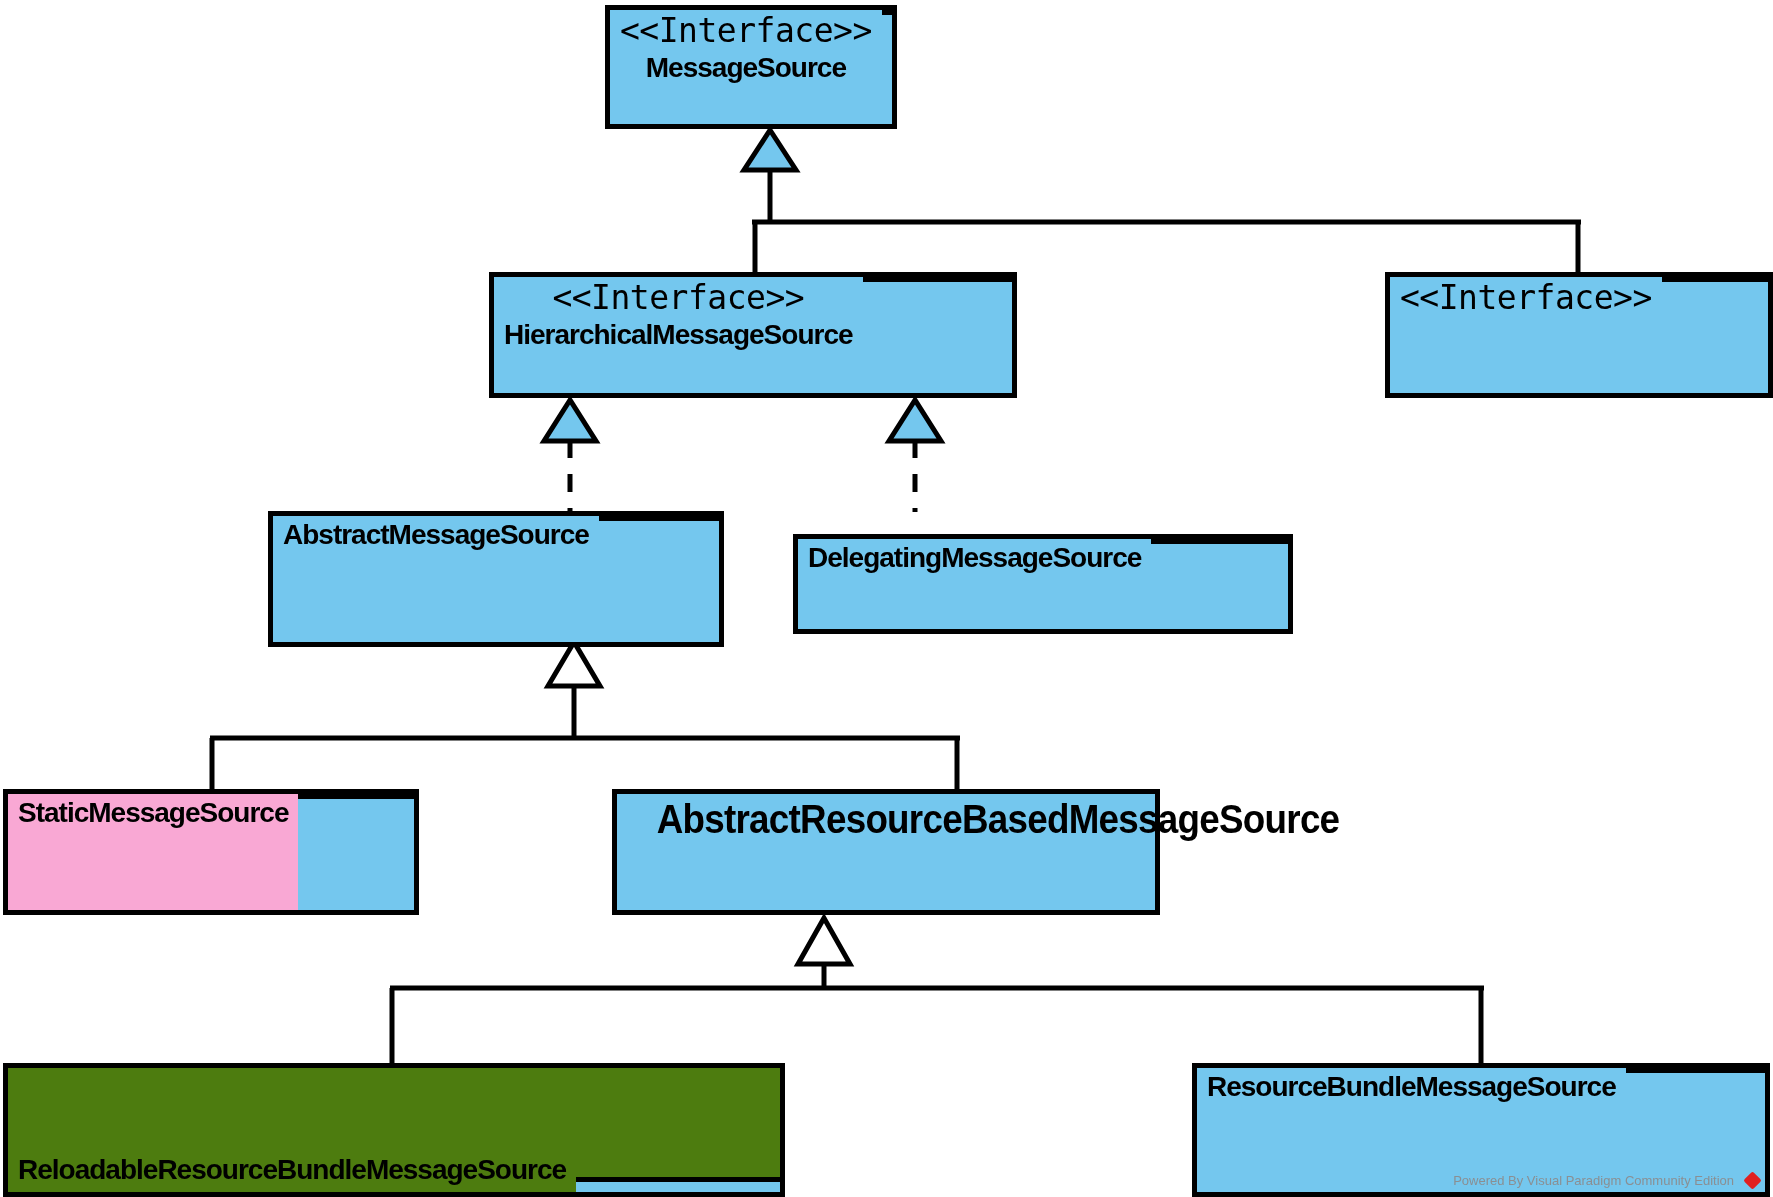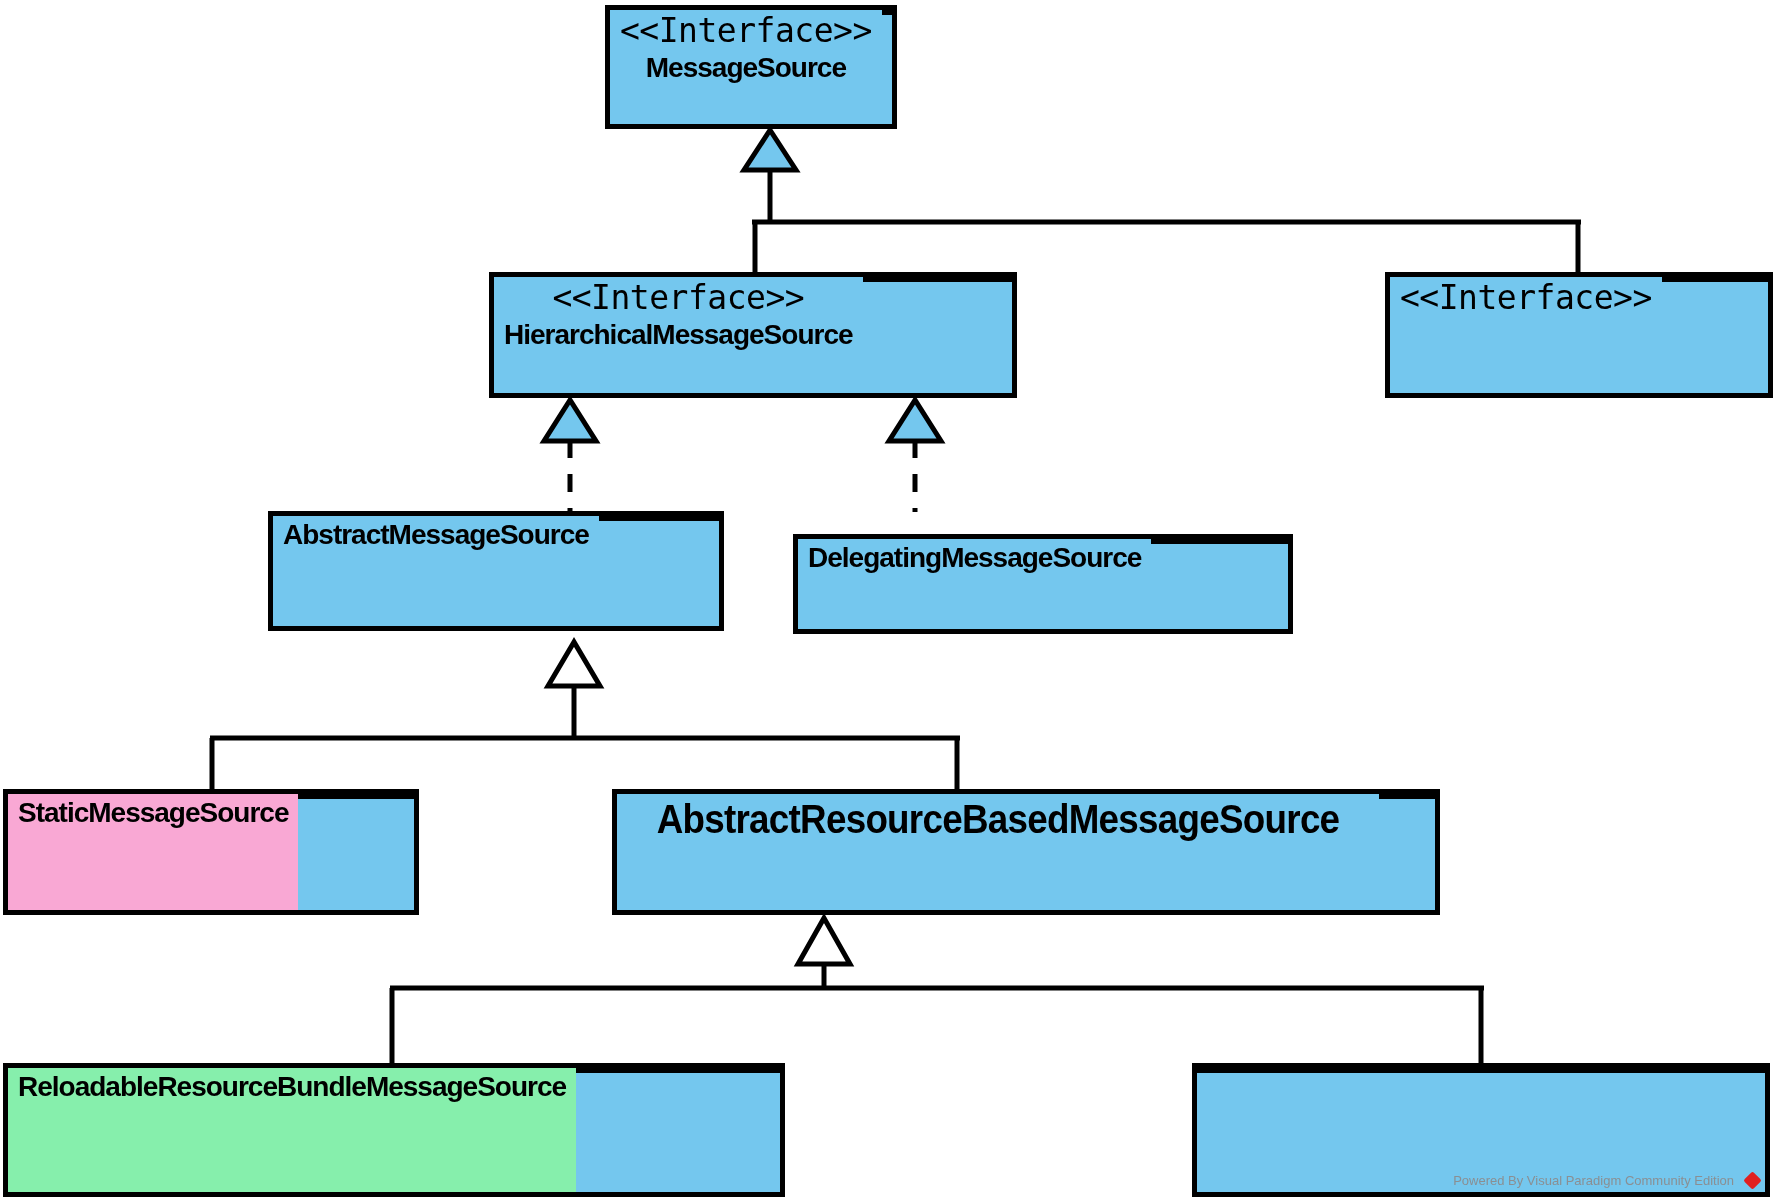--- a/index.html
+++ b/index.html
@@ -169,7 +169,7 @@
     <div class="uml-attrs"></div>
   </div>
 
-  <div class="uml-class" style="left: 268px; top: 511px; width: 456px; height: 120px; background: rgb(116, 199, 238); border-color: rgb(0, 0, 0);">
+  <div class="uml-class" style="left: 268px; top: 511px; width: 456px; height: 136px; background: rgb(116, 199, 238); border-color: rgb(0, 0, 0);">
     <div class="uml-header">
       <span class="uml-name">AbstractMessageSource</span>
     </div>

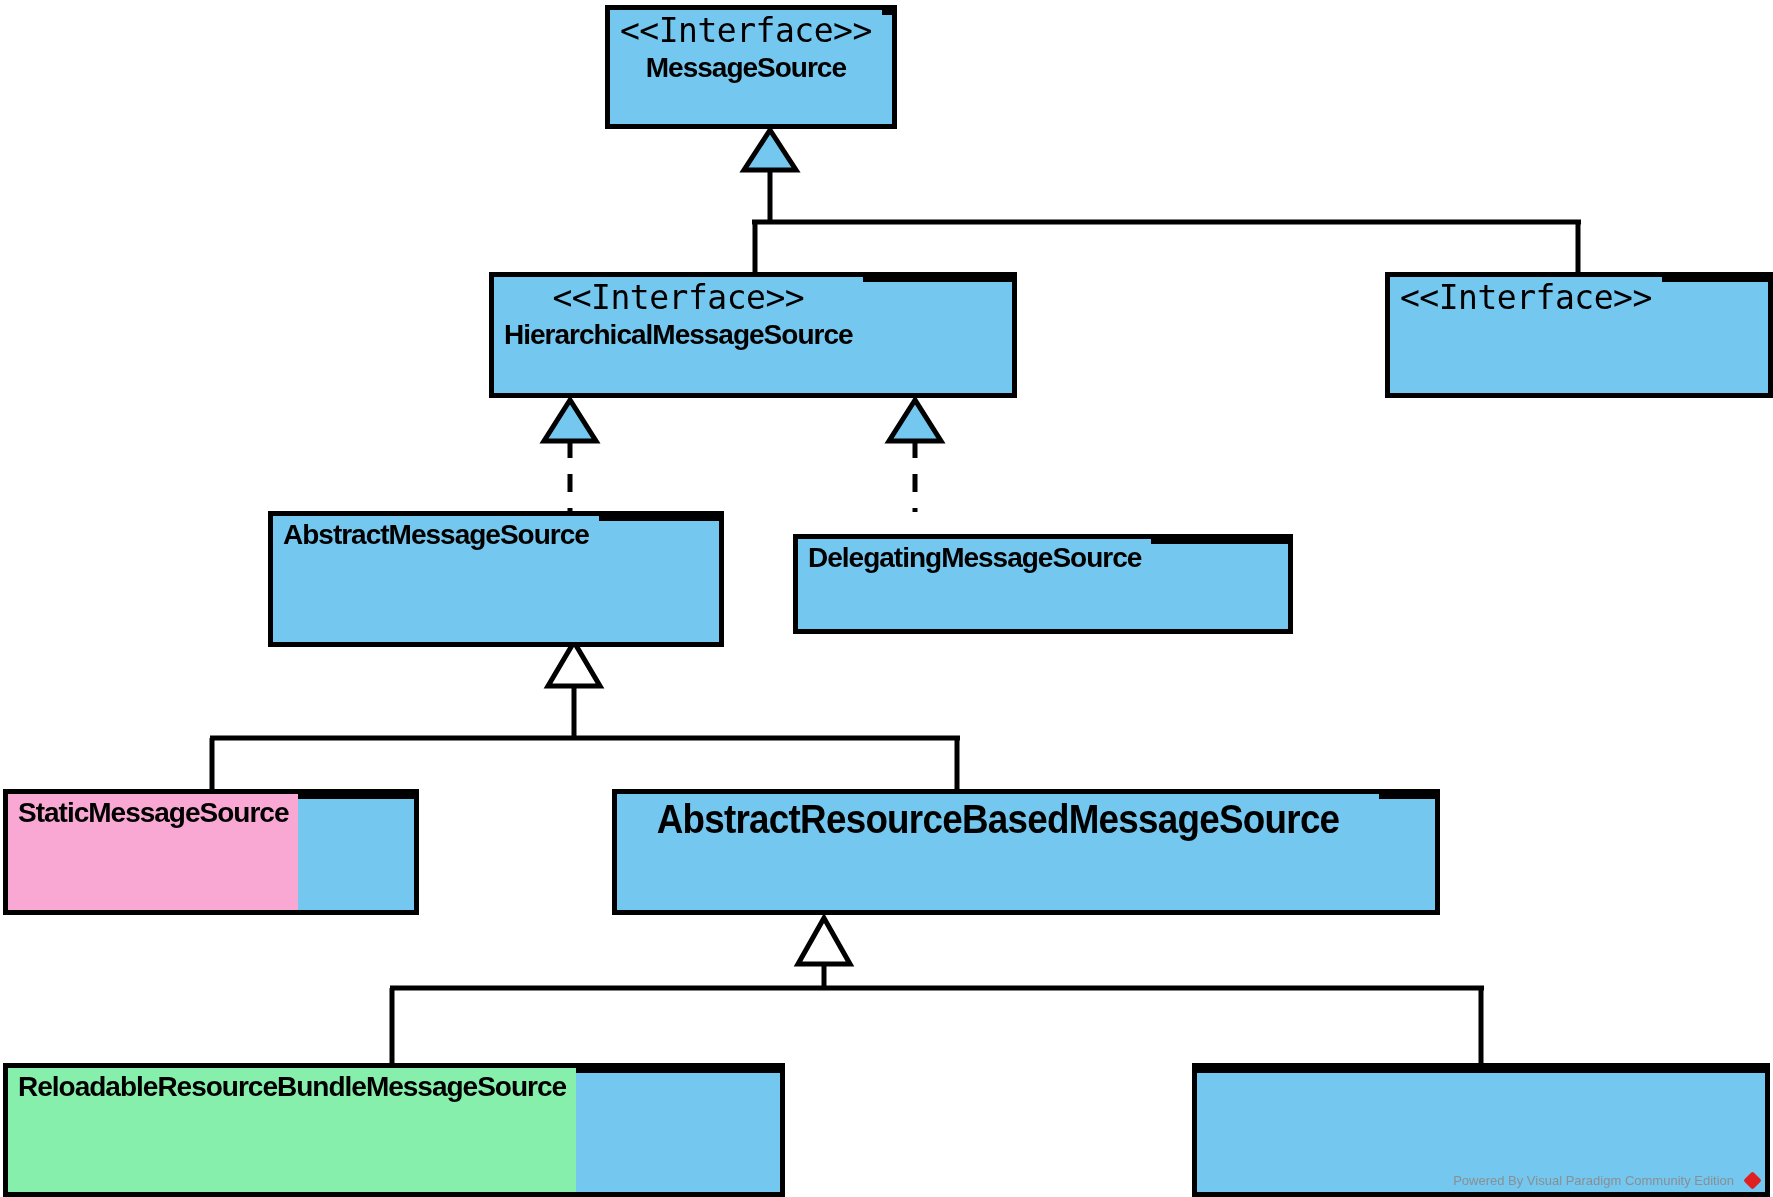--- a/index.html
+++ b/index.html
@@ -190,7 +190,7 @@
     <div class="uml-attrs"></div>
   </div>
 
-  <div class="uml-class" style="left: 612px; top: 789px; width: 828px; height: 126px; background: rgb(116, 199, 238); border-color: rgb(0, 0, 0);">
+  <div class="uml-class" style="left: 612px; top: 789px; width: 548px; height: 126px; background: rgb(116, 199, 238); border-color: rgb(0, 0, 0);">
     <div class="uml-header">
       <span class="uml-name narrow">AbstractResourceBasedMessageSource</span>
     </div>

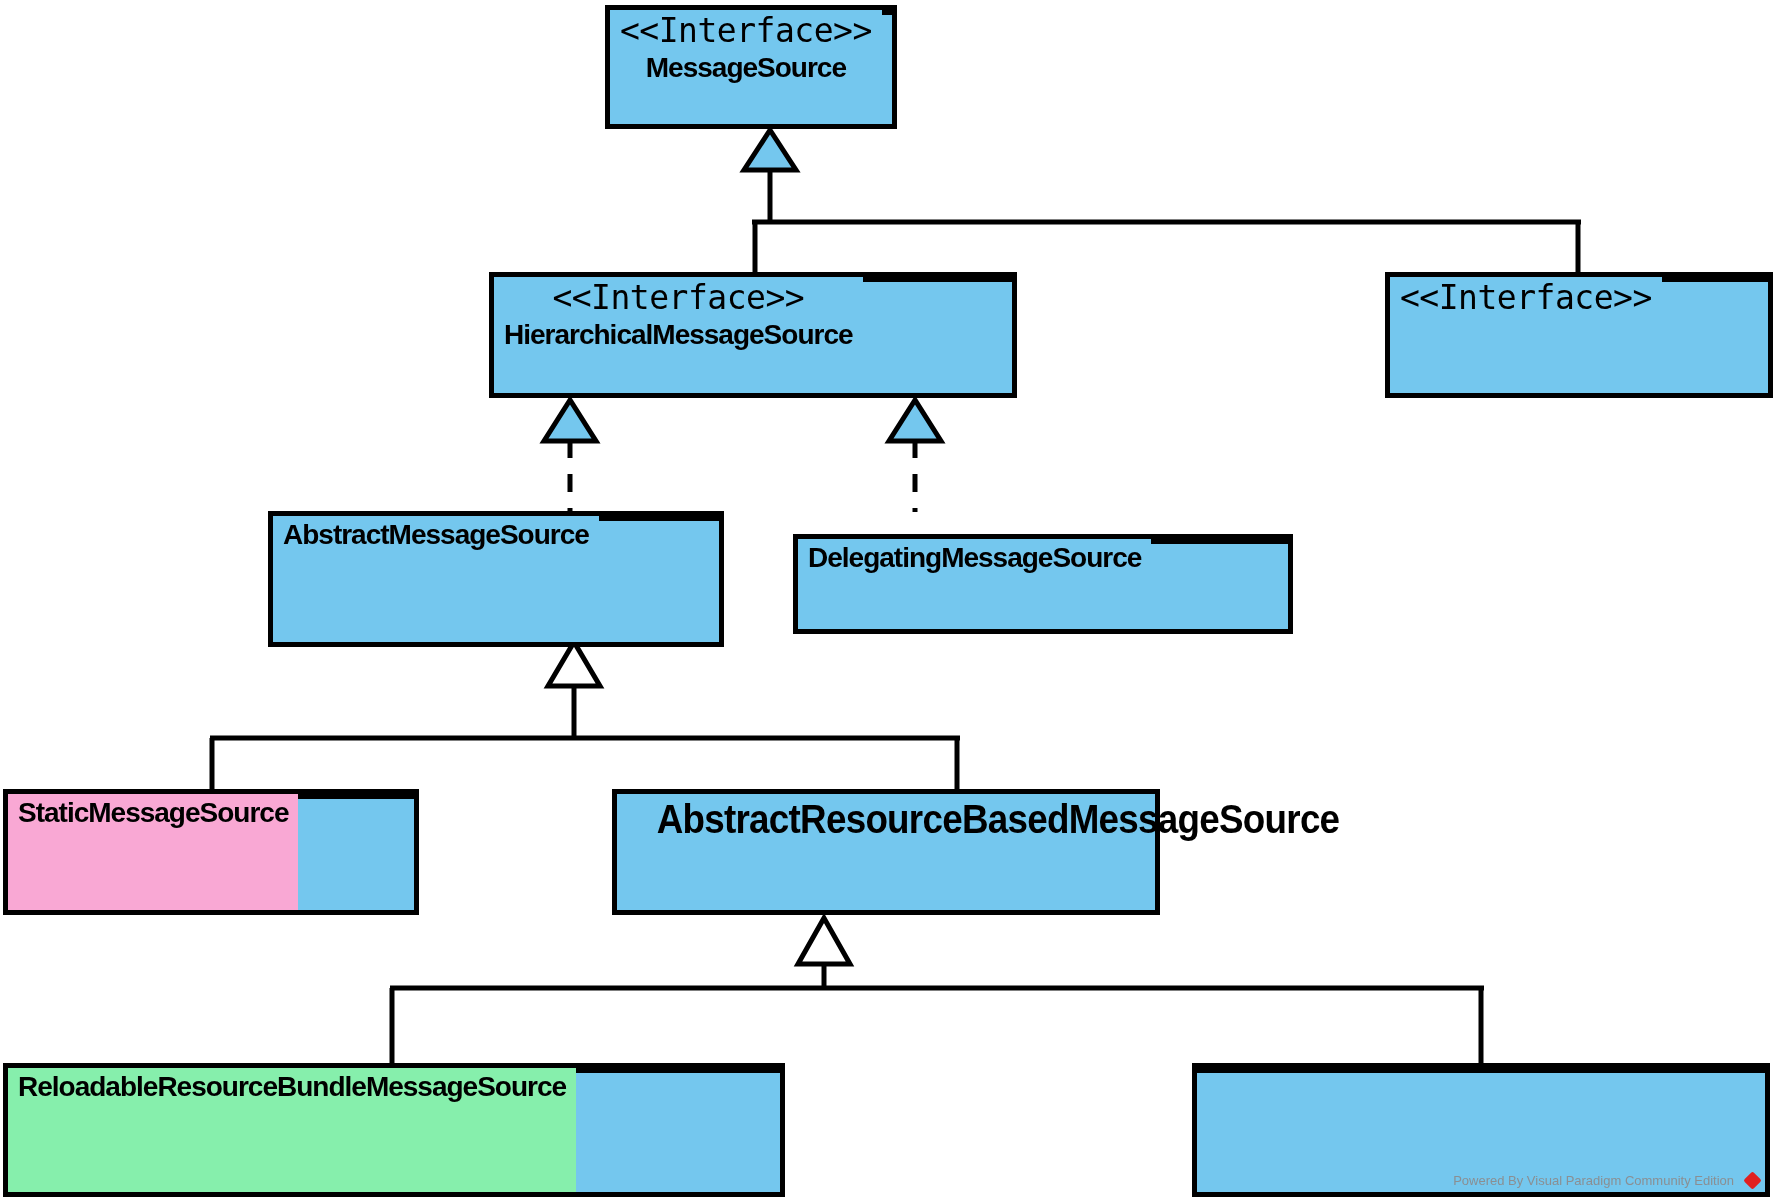--- a/index.html
+++ b/index.html
@@ -205,6 +205,9 @@
   </div>
 
   <div class="uml-class" style="left: 1192px; top: 1063px; width: 578px; height: 134px; background: rgb(116, 199, 238); border-color: rgb(0, 0, 0);">
+    <div class="uml-header">
+      <span class="uml-name">ResourceBundleMessageSource</span>
+    </div>
     <div class="uml-attrs">
       <div class="watermark">
         <span style="color: rgb(138, 143, 147);">Powered By Visual Paradigm Community Edition</span>

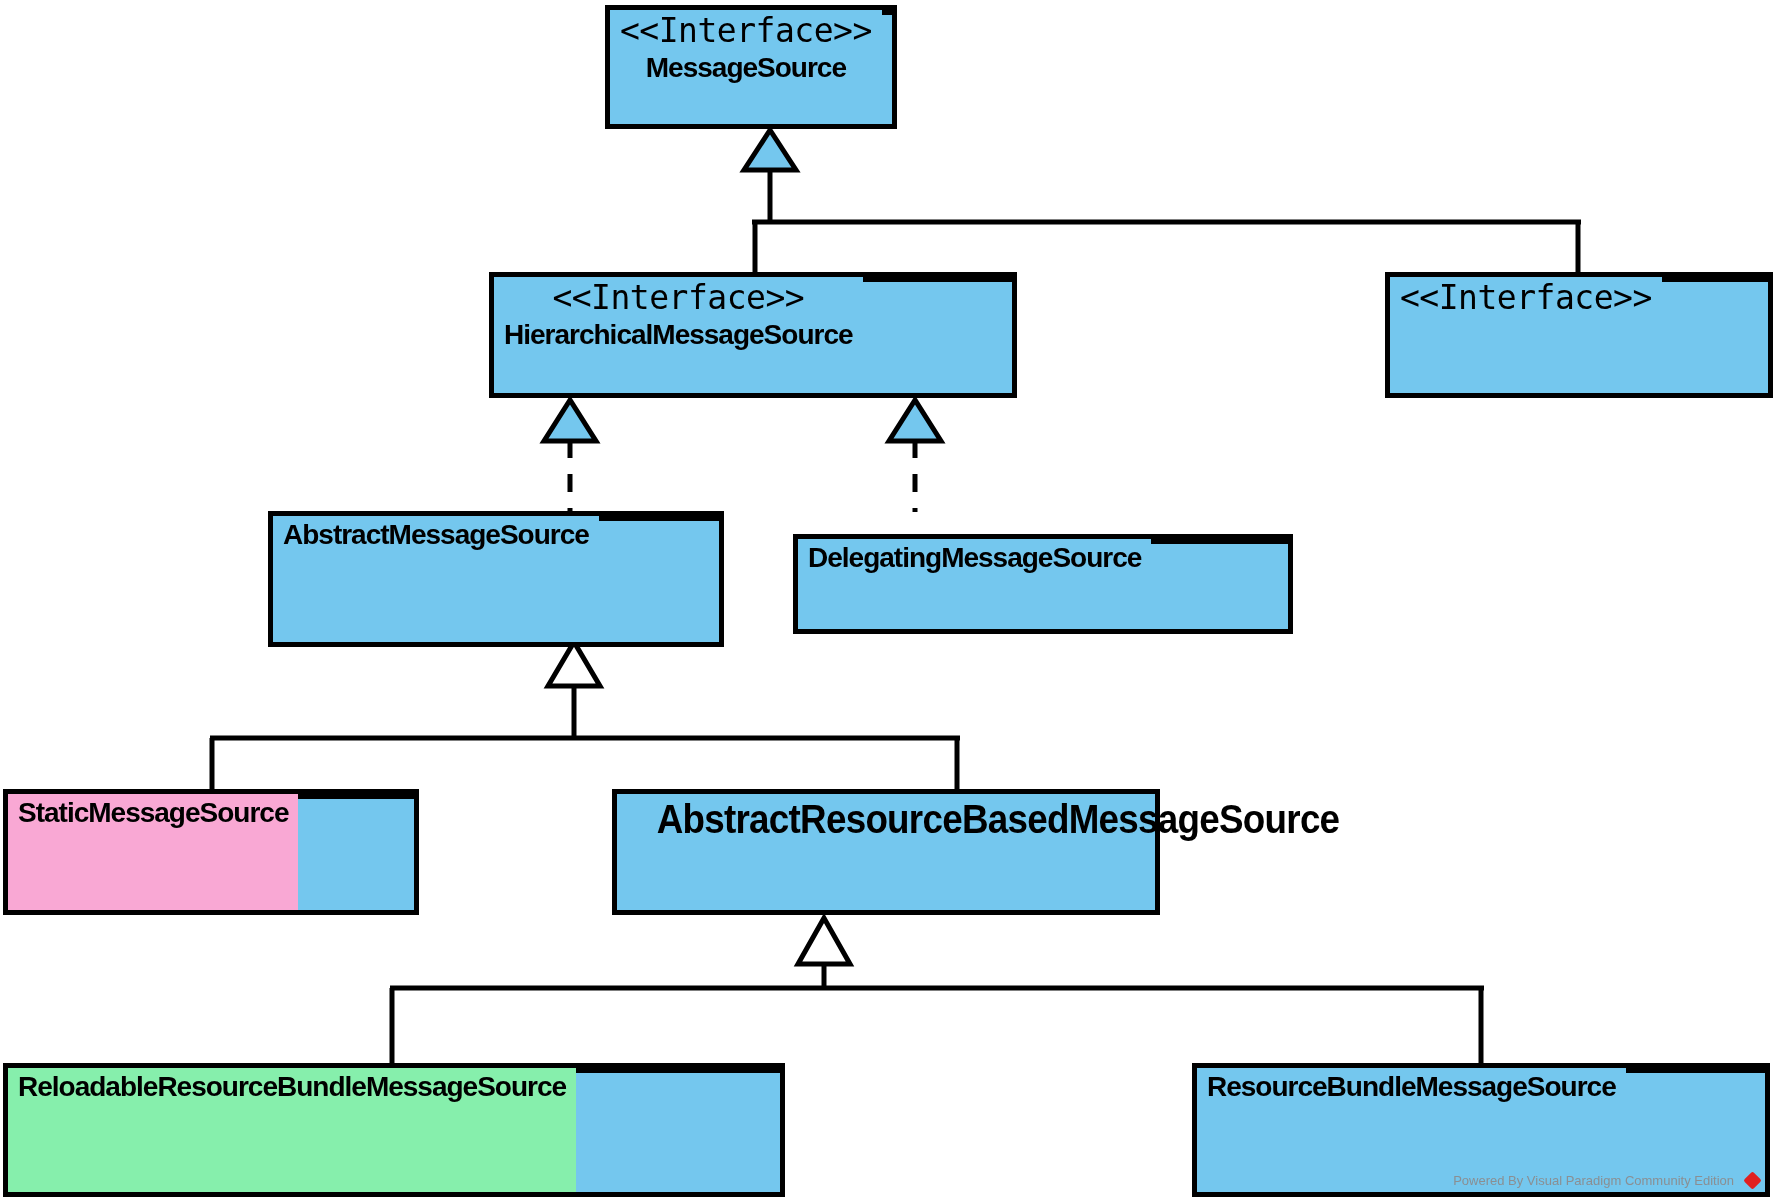--- a/index.html
+++ b/index.html
@@ -197,7 +197,7 @@
     <div class="uml-attrs"></div>
   </div>
 
-  <div class="uml-class" style="left: 3px; top: 1063px; width: 782px; height: 134px; background: #86efac; border-color: rgb(0, 0, 0);">
+  <div class="uml-class" style="left: 3px; top: 1063px; width: 782px; height: 134px; background: #4d7c0f; border-color: rgb(0, 0, 0); align-items: flex-end;">
     <div class="uml-header">
       <span class="uml-name">ReloadableResourceBundleMessageSource</span>
     </div>

